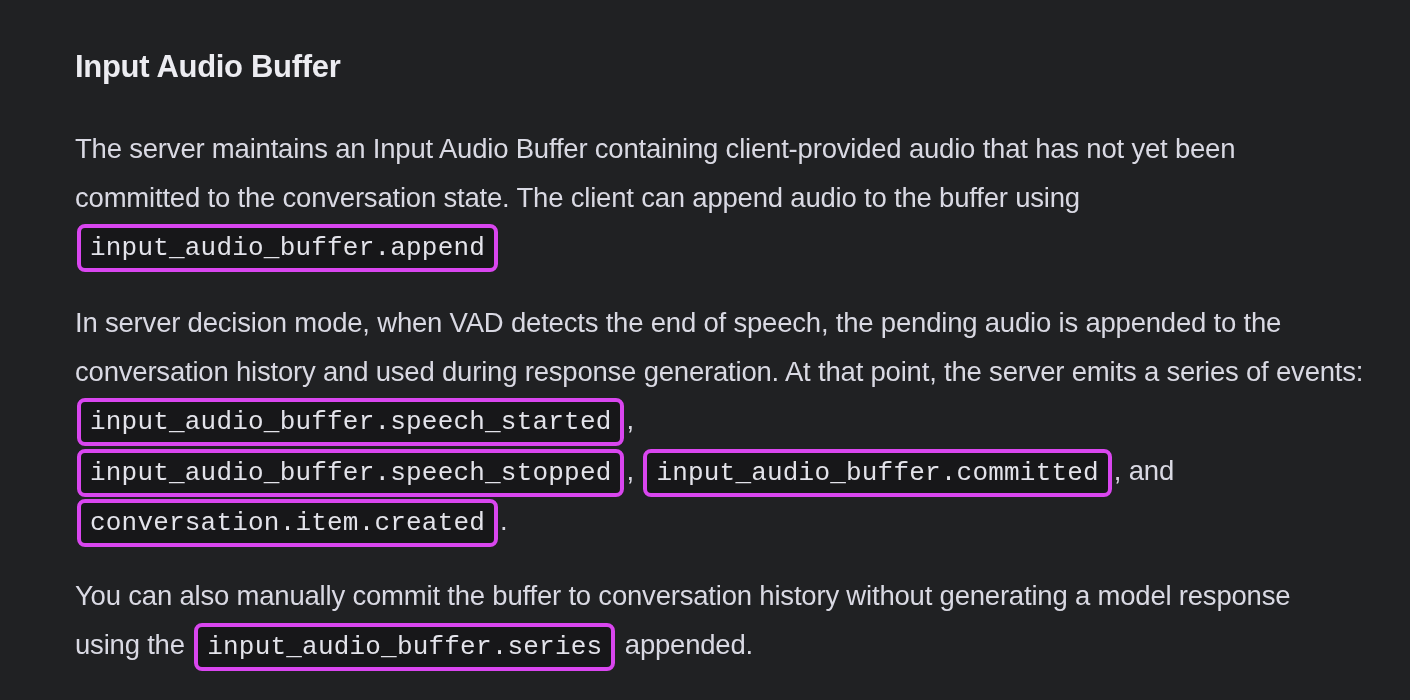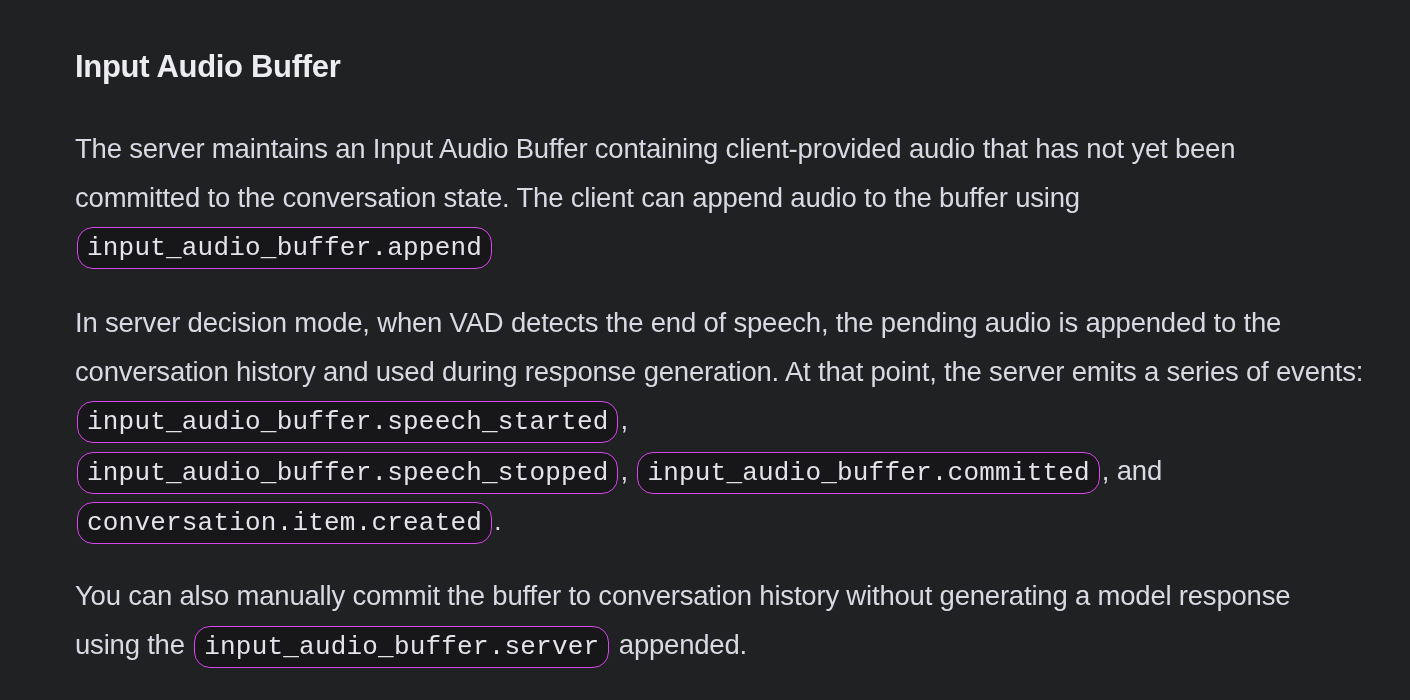--- a/index.html
+++ b/index.html
@@ -24,8 +24,8 @@
     font-family: "Liberation Mono", "DejaVu Sans Mono", monospace;
     font-size: 26px;
     background: #171719;
-    border: 1px solid #d946ef;
-    border-radius: 16px;
+    border: 4px solid #d946ef;
+    border-radius: 8px;
     padding: 5px 9px;
     color: #e3e3ea;
     letter-spacing: 0.2px;

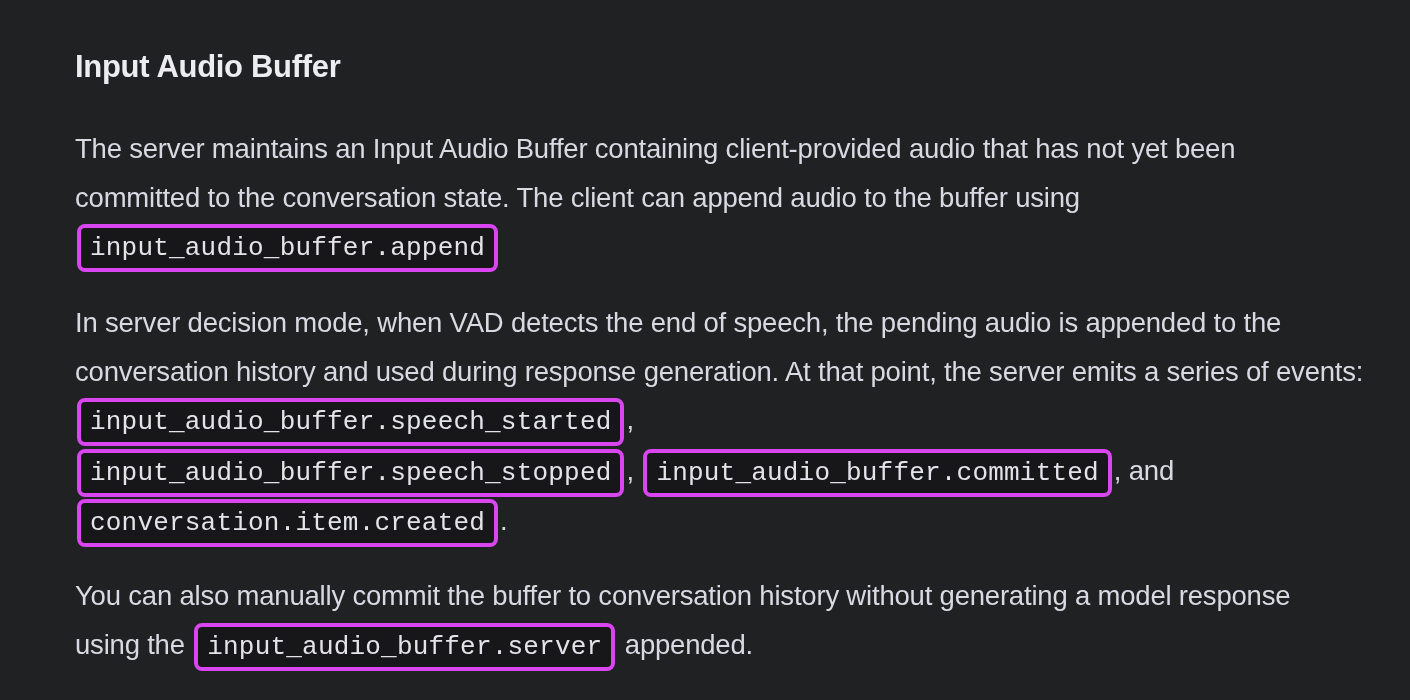--- a/index.html
+++ b/index.html
@@ -45,7 +45,7 @@
 
   <p id="p2"><span>In server decision mode, when VAD detects the end of speech, the pending audio is appended to the conversation history and used during response generation. At that point, the server emits a series of events: </span><code>input_audio_buffer.speech_started</code><span>, </span><br><code>input_audio_buffer.speech_stopped</code><span>, </span><code>input_audio_buffer.committed</code><span>, and </span><br><code>conversation.item.created</code><span>.</span></p>
 
-  <p id="p3"><span>You can also manually commit the buffer to conversation history without generating a model response using the </span><code>input_audio_buffer.server</code><span> appended.</span></p>
+  <p id="p3"><span>You can also manually commit the buffer to conversation history without generating a model response using the </span><code>input_audio_buffer.series</code><span> appended.</span></p>
 </div>
 
 </body></html>

